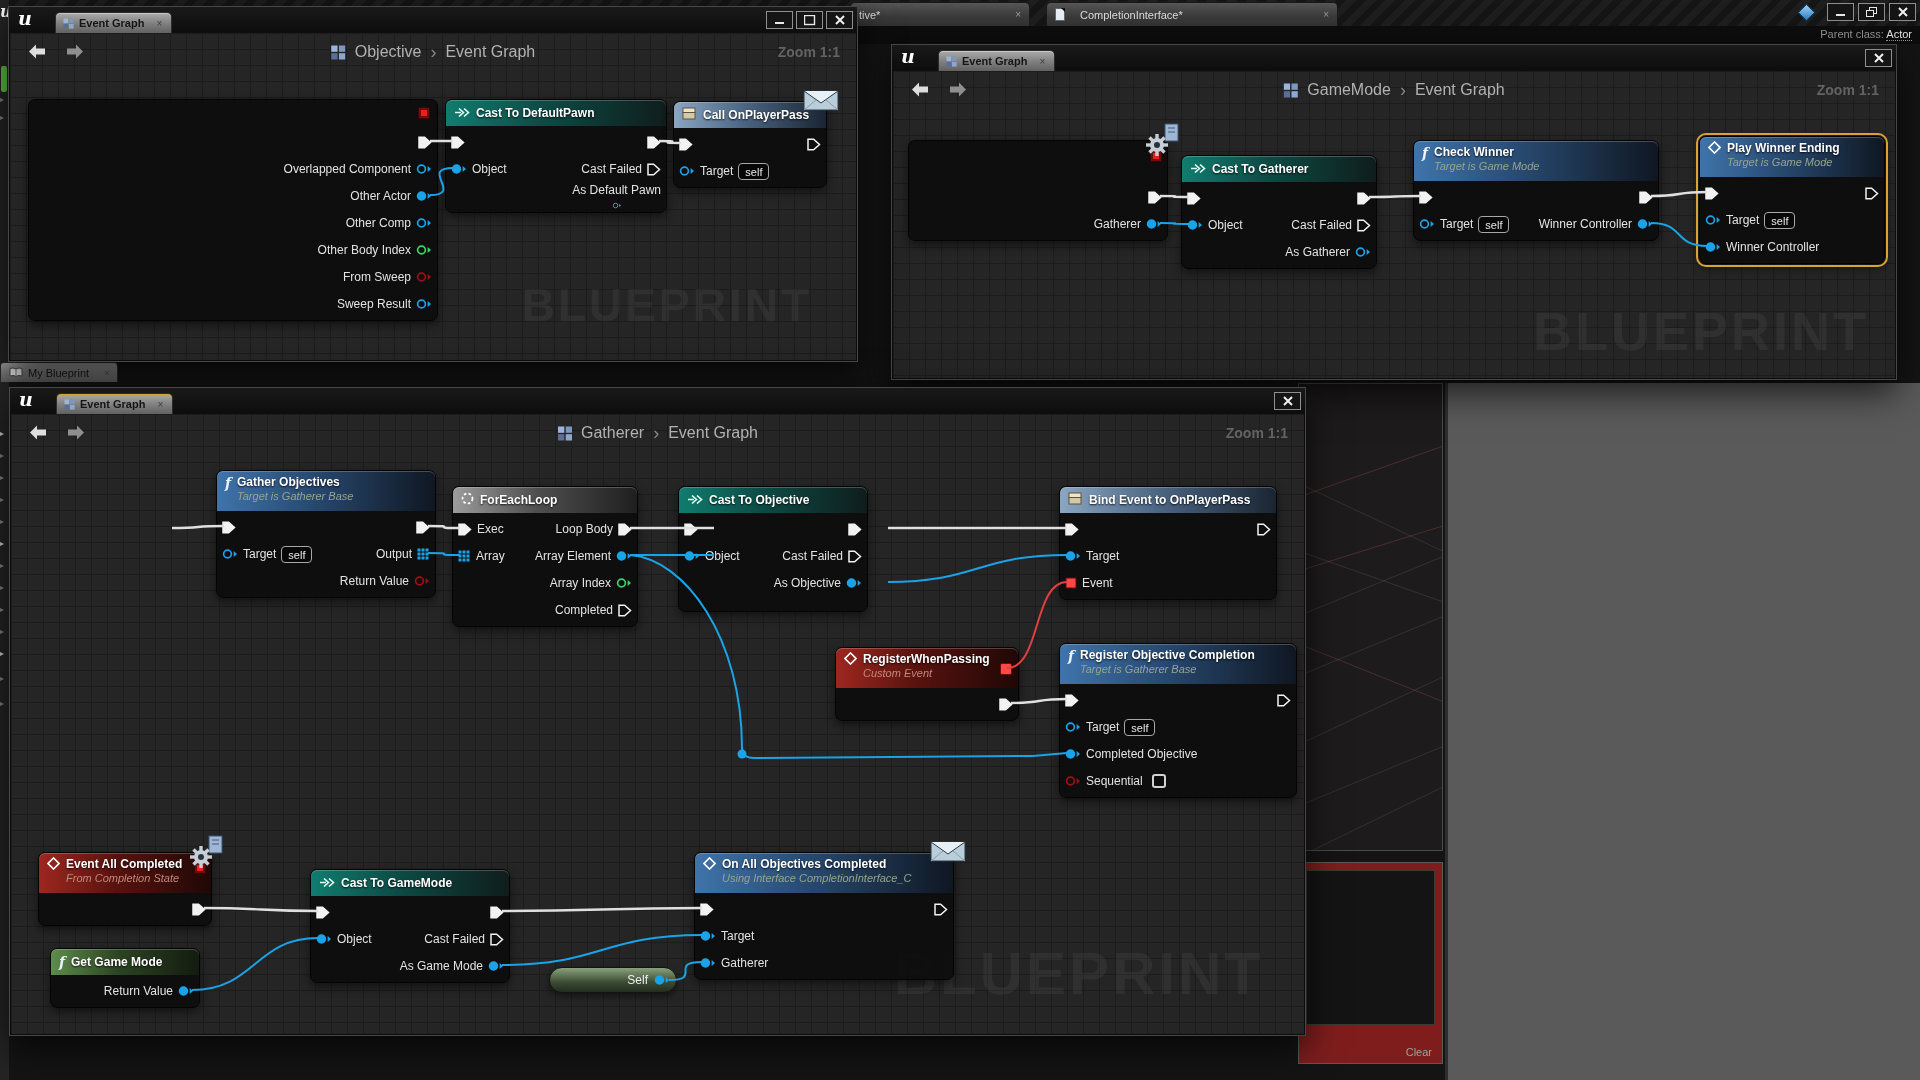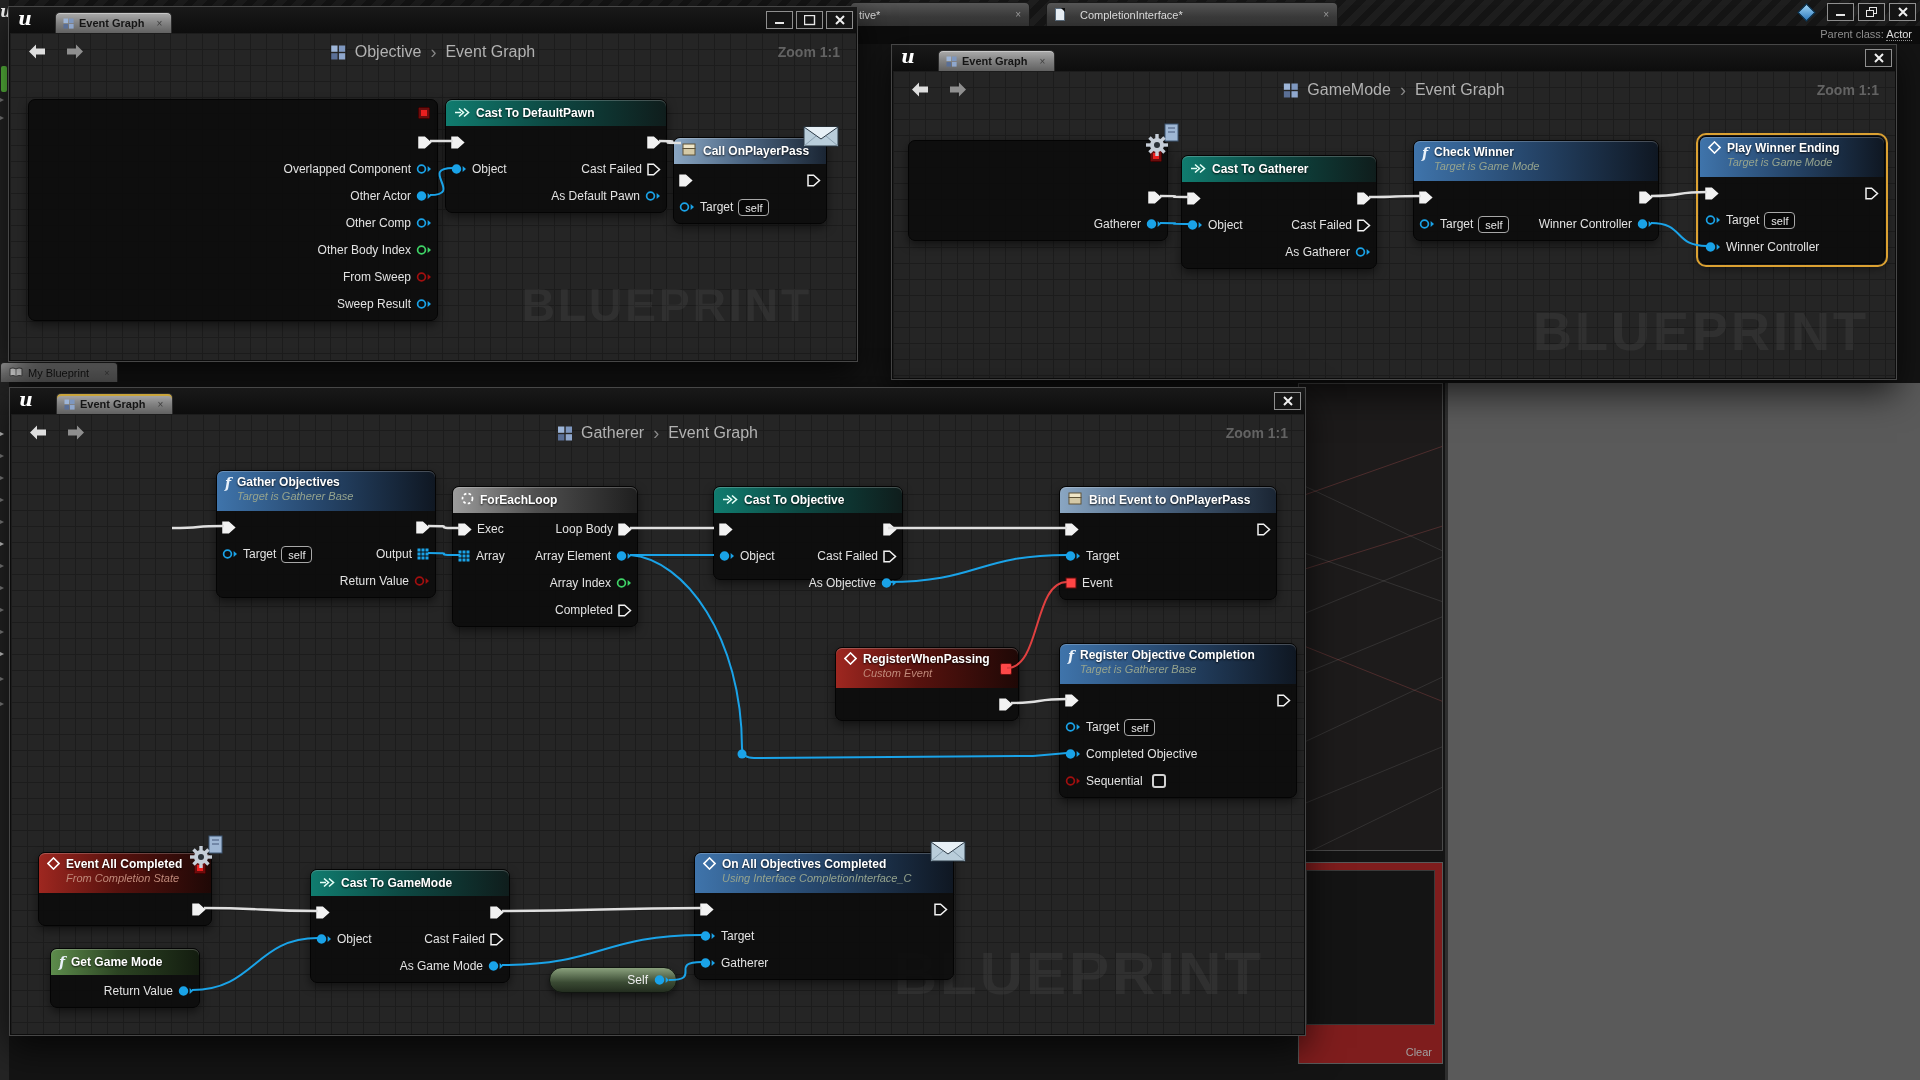--- a/index.html
+++ b/index.html
@@ -356,7 +356,7 @@
           </svg>
         </div>
       </div>
-      <div class="node" style="left: 663px; top: 68px; width: 154px; height: 87px; margin-top: 36px;">
+      <div class="node" style="left: 663px; top: 68px; width: 154px; height: 87px;">
         <div class="nhdr h1 k-call">
           <span class="hicon"><svg width="15" height="13" viewBox="0 0 15 13">
               <rect x="1" y="1" width="12" height="4.5" fill="#efe6c8" stroke="#5f5338" stroke-width="1"></rect>

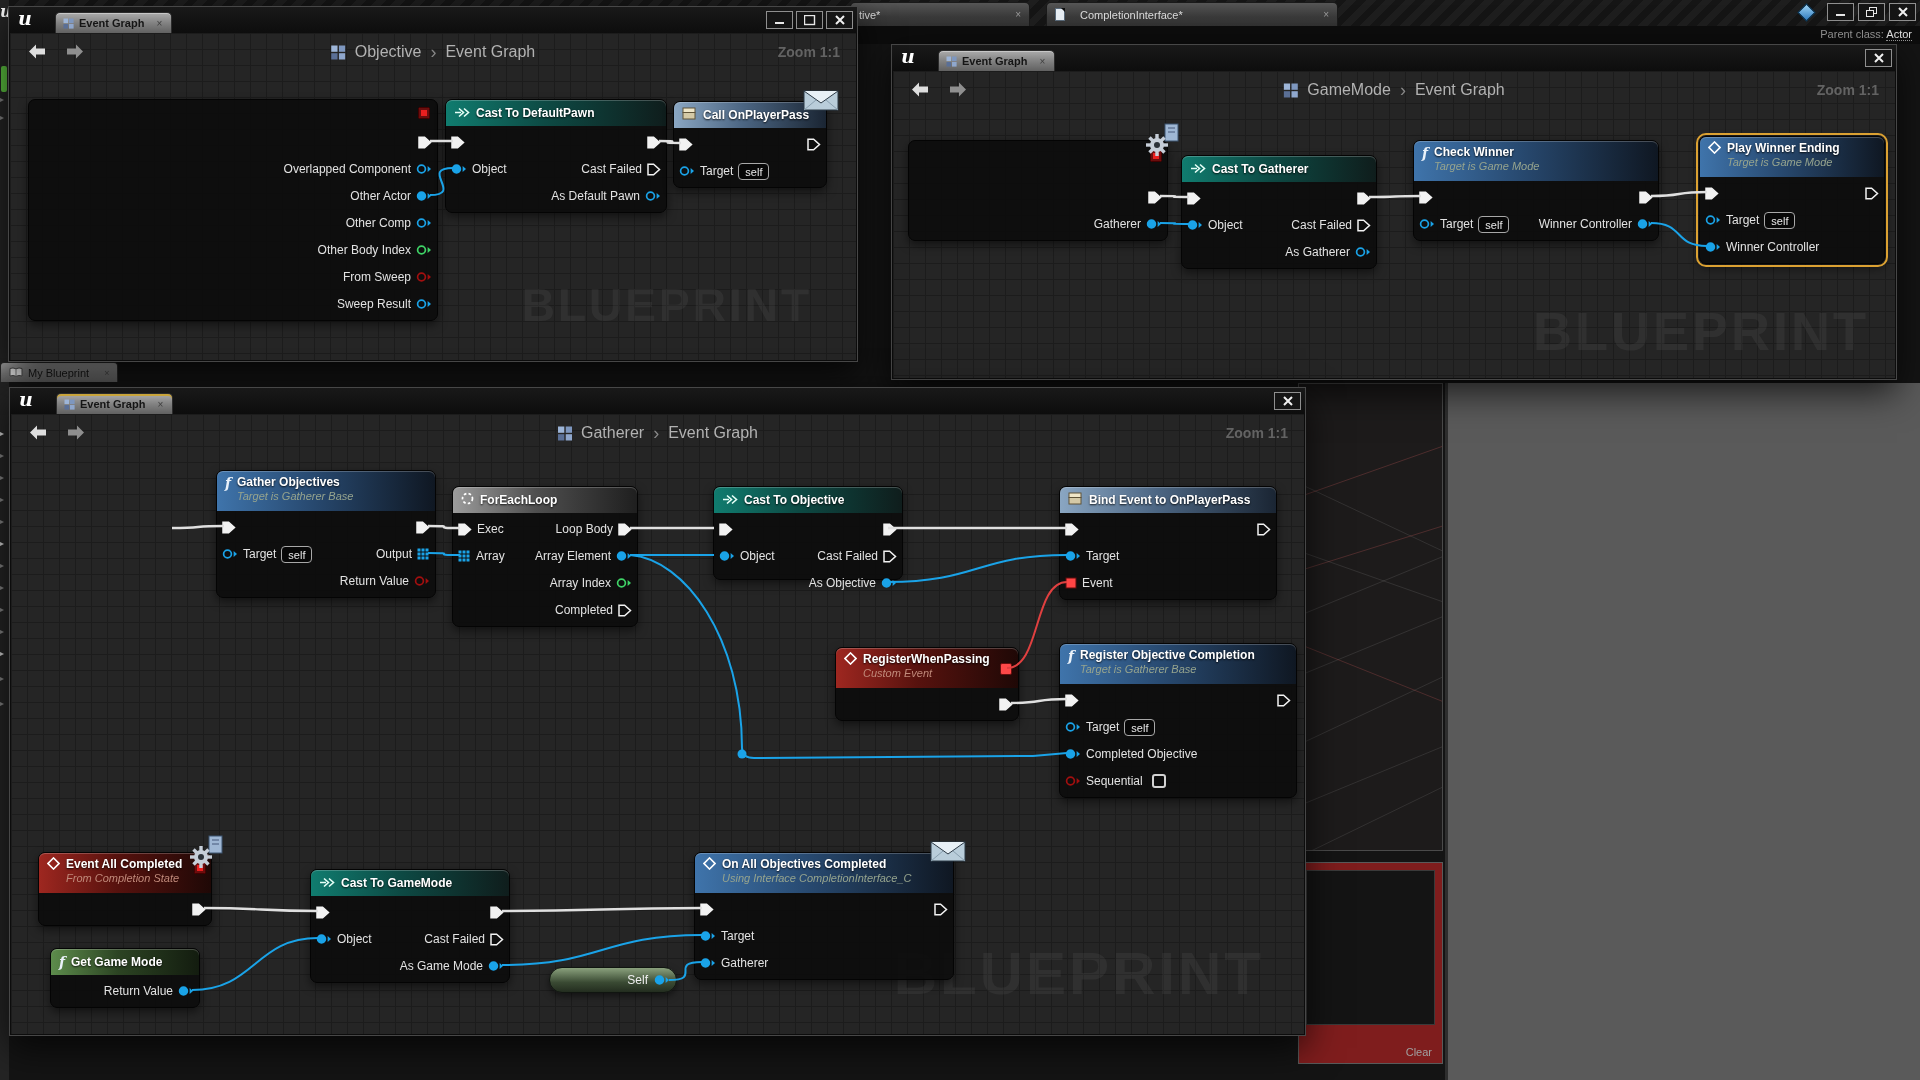--- a/index.html
+++ b/index.html
@@ -348,7 +348,7 @@
             <path d="M1 1.2 h5.6 l5.9 5.3 -5.9 5.3 H1 z" fill="none" stroke="#f2f2f2" stroke-width="1.5"></path>
           </svg>
         </div>
-        <div class="pin R" style="top: 83px;">
+        <div class="pin R" style="top: 83px; flex-direction: column;">
           <span>As Default Pawn</span>
           <svg width="16" height="12" viewBox="0 0 16 12">
             <circle cx="5.5" cy="6" r="3.9" fill="none" stroke="#1aa3e8" stroke-width="1.7"></circle>

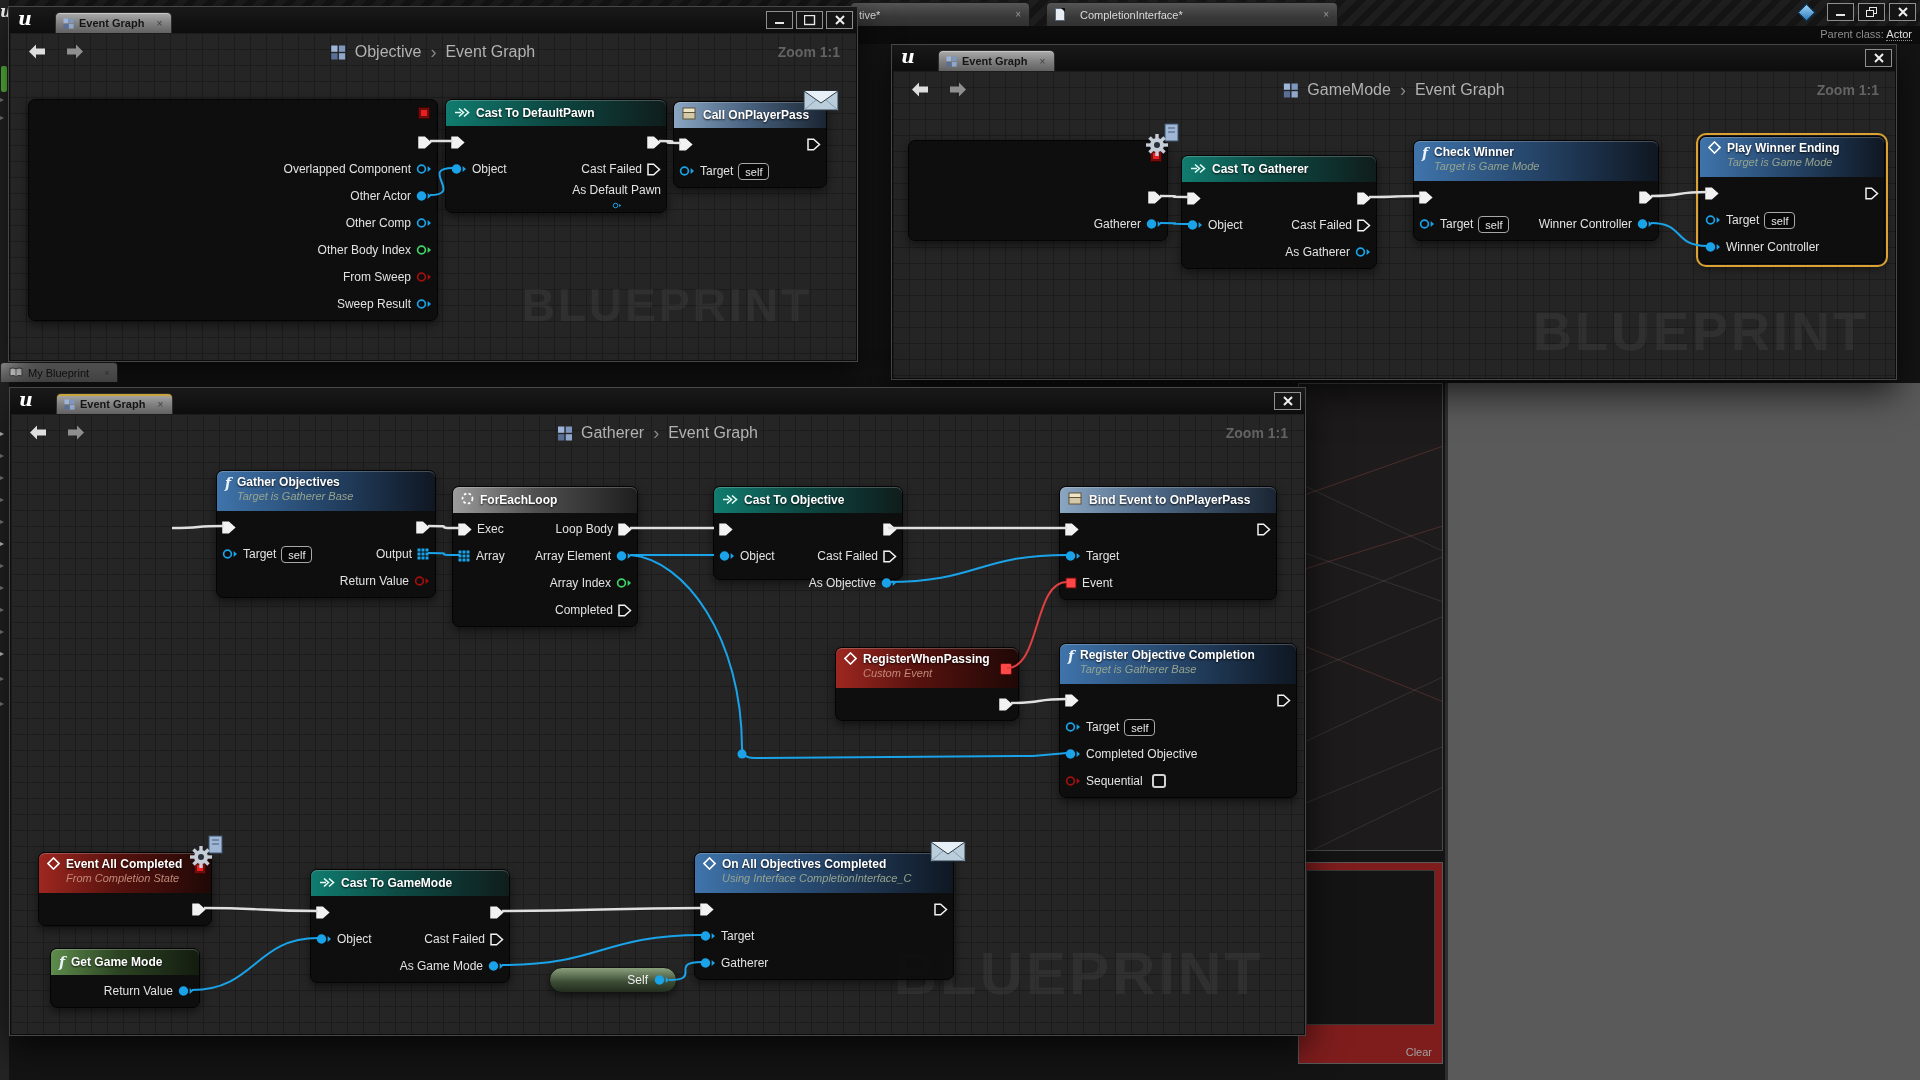--- a/index.html
+++ b/index.html
@@ -730,7 +730,7 @@
           </svg>
         </div>
       </div>
-      <div class="node" style="left: 702px; top: 72px; width: 190px; height: 94px;">
+      <div class="node" style="left: 667px; top: 72px; width: 190px; height: 126px;">
         <div class="nhdr h1 k-cast">
           <span class="hicon"><svg width="16" height="11" viewBox="0 0 16 11">
               <path d="M1 5.5 h6 M5 1.5 l4.5 4 -4.5 4 M10 1.5 l4.5 4 -4.5 4" fill="none" stroke="#e6fff7" stroke-width="1.6"></path>

